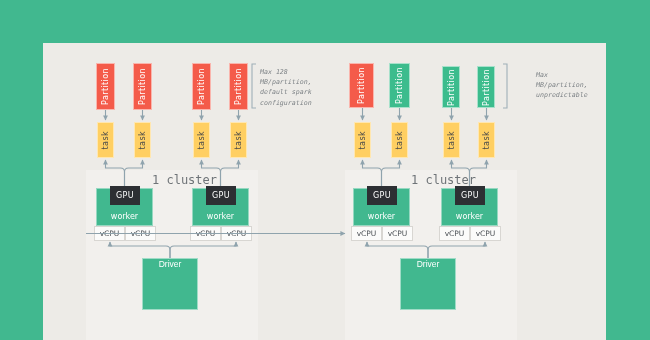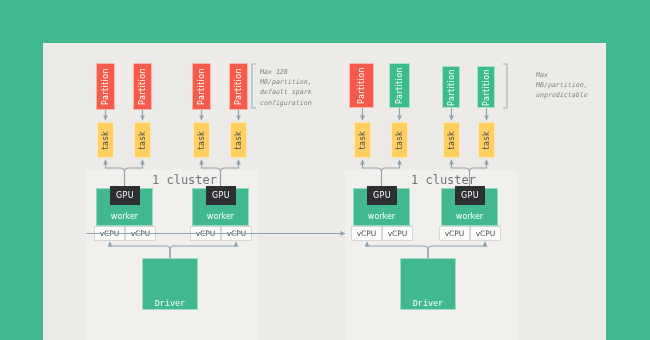--- a/index.html
+++ b/index.html
@@ -101,9 +101,9 @@
     background: #41b88f;
     color: #ffffff;
     font-size: 8.5px;
-    font-family: Liberation Mono, monospace;
-    display: flex;
-    align-items: flex-end;
+    font-family: Liberation Sans, sans-serif;
+    display: flex;
+    align-items: flex-start;
     justify-content: center;
     border: 1px solid rgba(255,255,255,.5);
     box-sizing: border-box;

